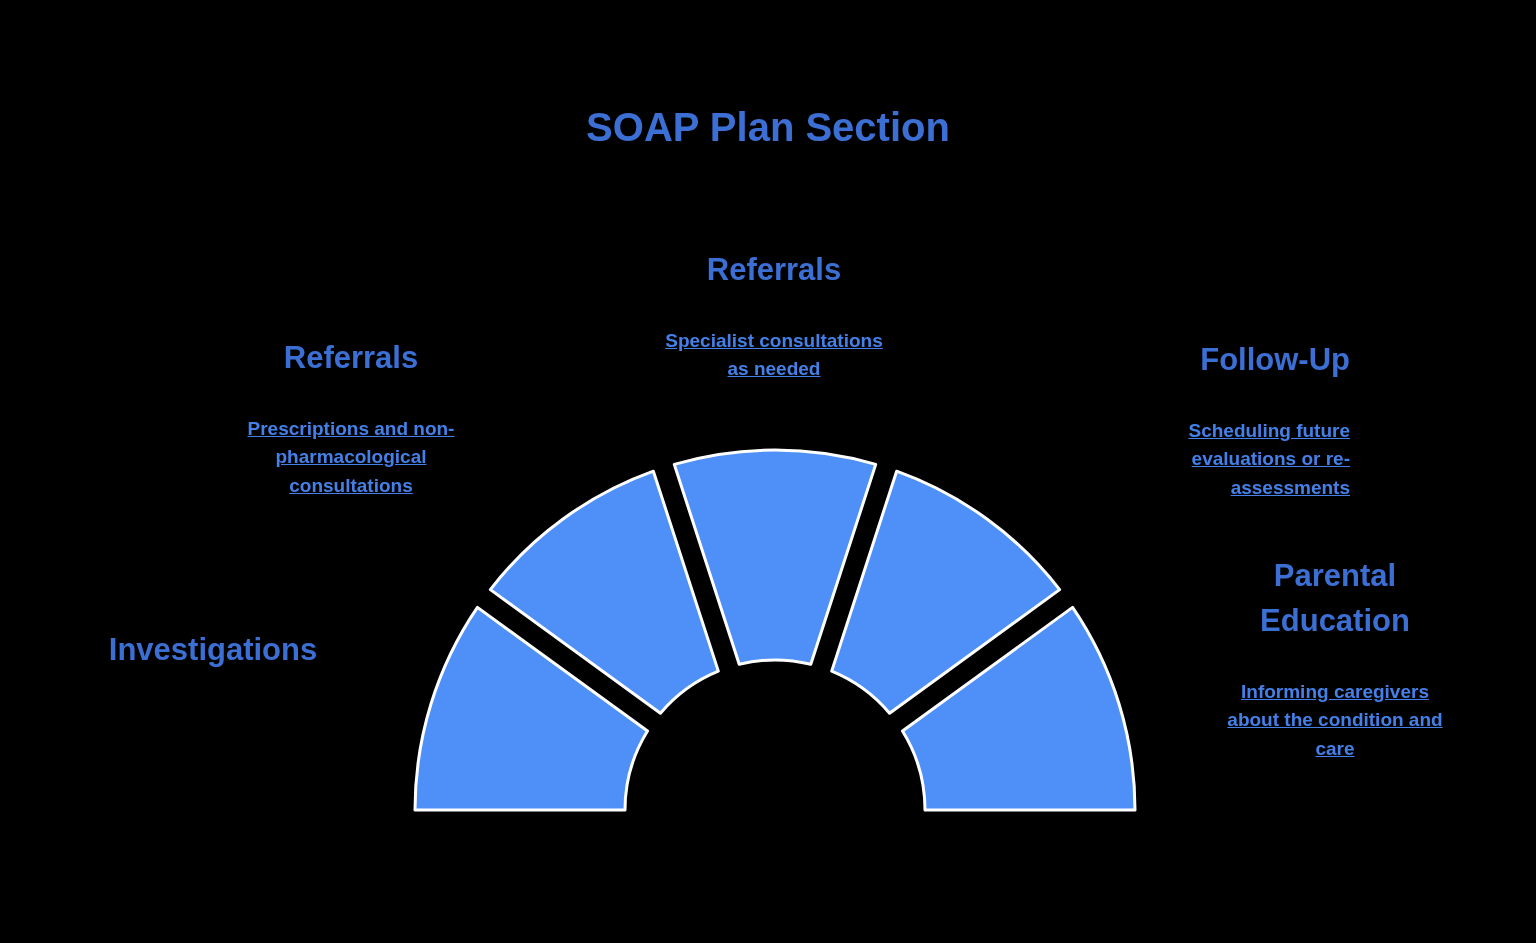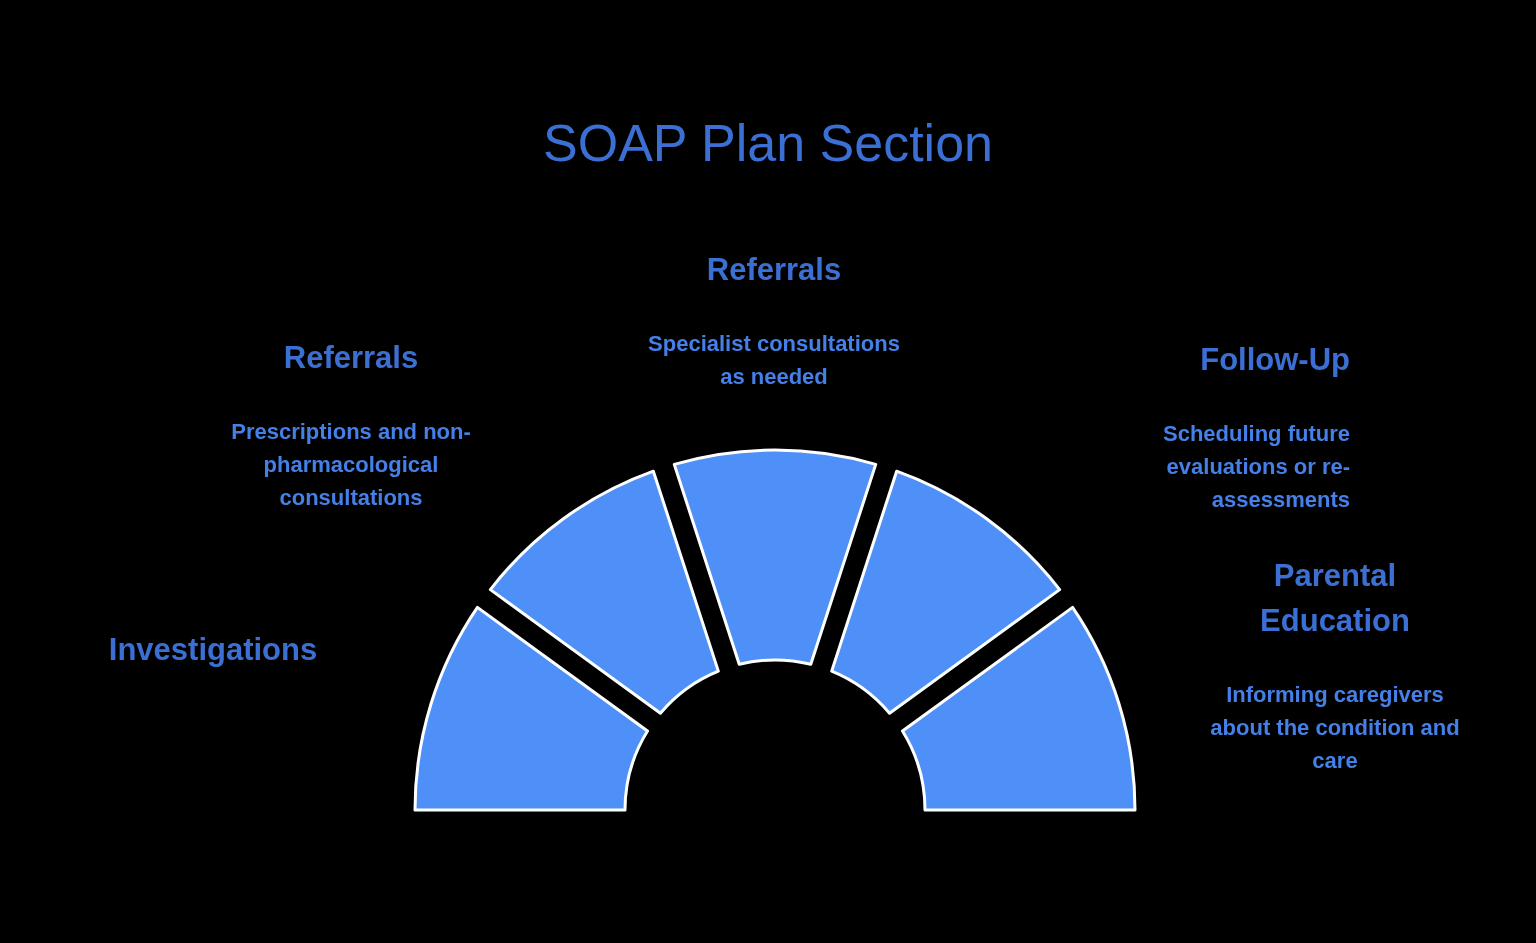--- a/index.html
+++ b/index.html
@@ -12,7 +12,7 @@
   .page-title{
     position:absolute;top:78px;left:0;width:1536px;
     text-align:center;
-    font-size:52px;font-weight:normal;
+    font-size:40px;font-weight:bold;
     color:var(--heading,#3c6fd4);
     white-space:pre-line;
   }

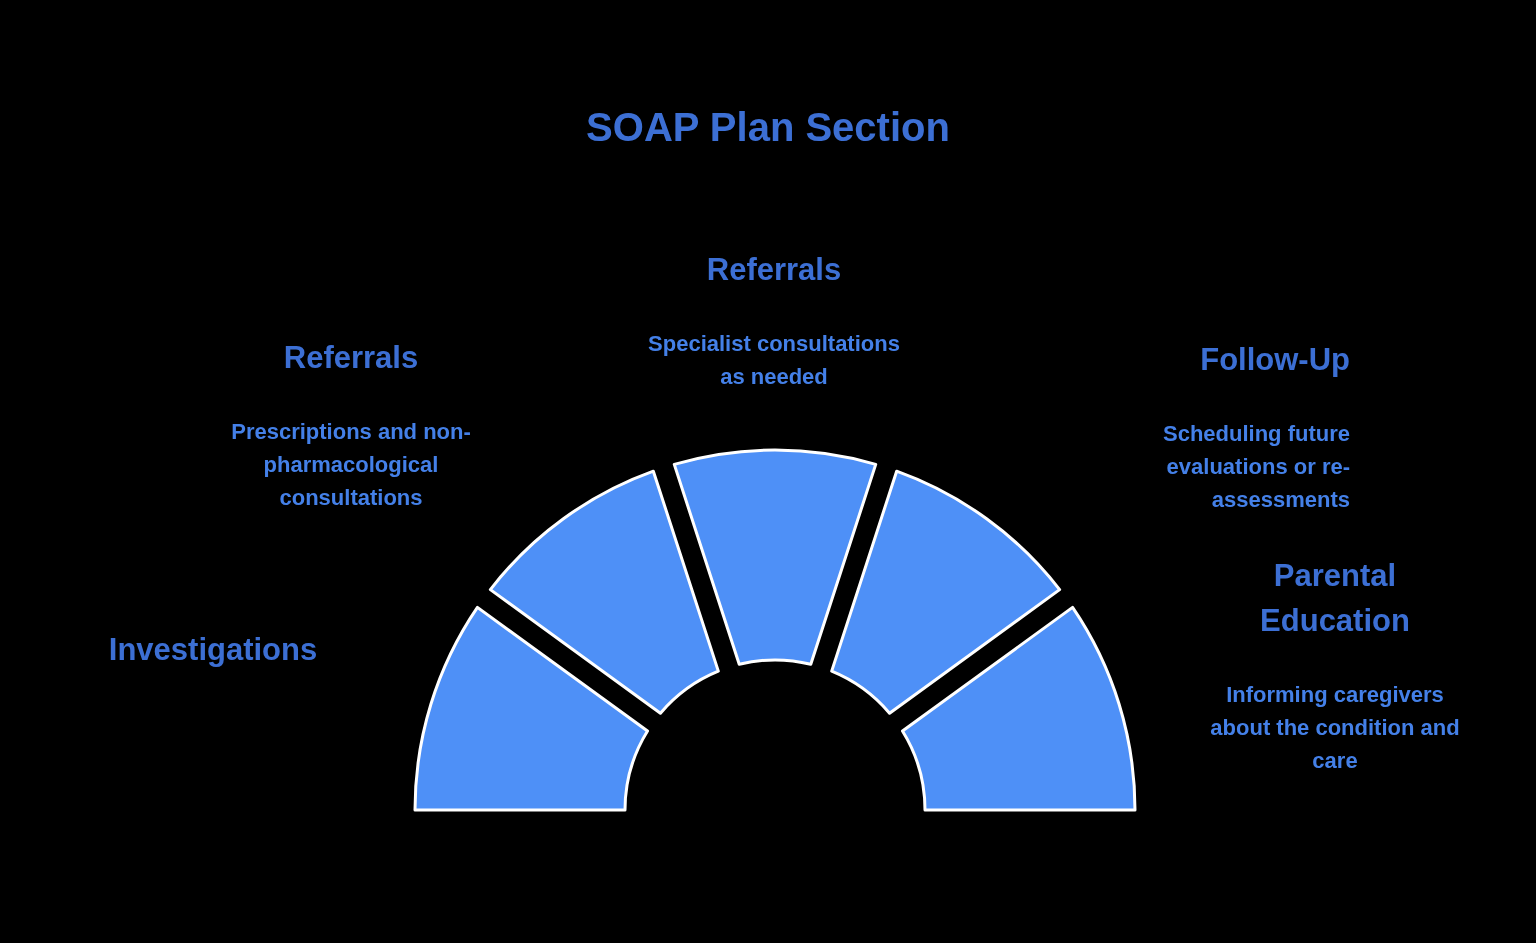--- a/index.html
+++ b/index.html
@@ -28,9 +28,10 @@
   }
   .label p{
     margin:0;
-    font-size:22px;line-height:1.5;font-weight:bold;
+    font-size:19px;line-height:1.5;font-weight:bold;
     color:var(--body,#4480e8);
     white-space:pre-line;
+    text-decoration:underline;
   }
   .label--investigations{left:40px;  top:610px;width:346px;}
   .label--treatment     {left:183px; top:318px;width:336px;}

